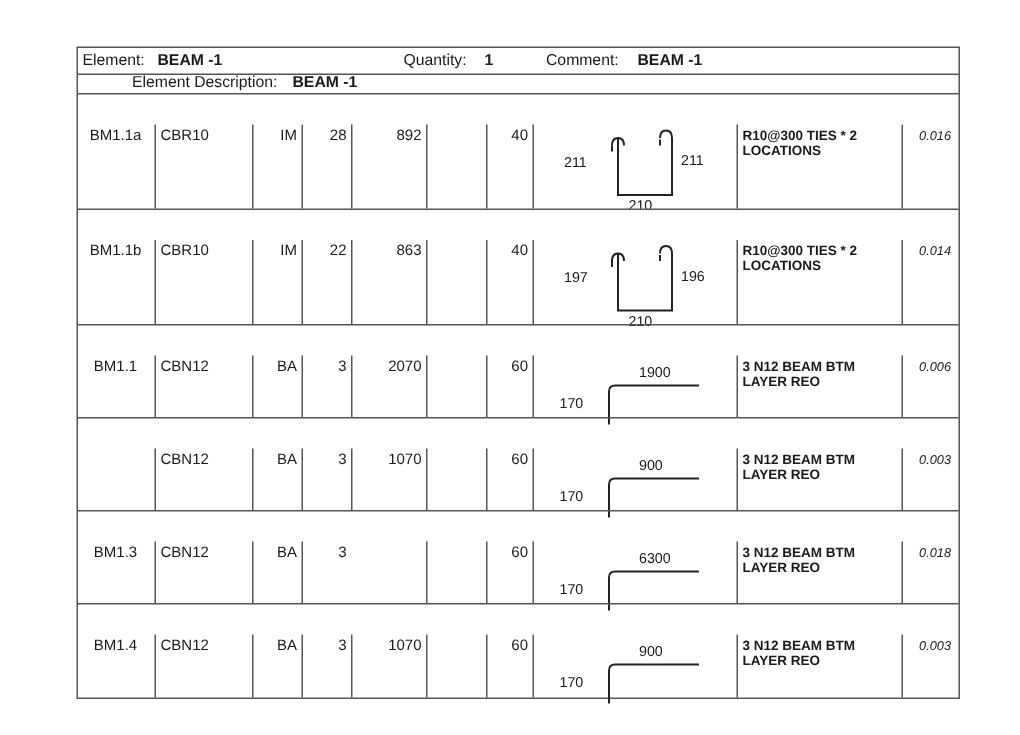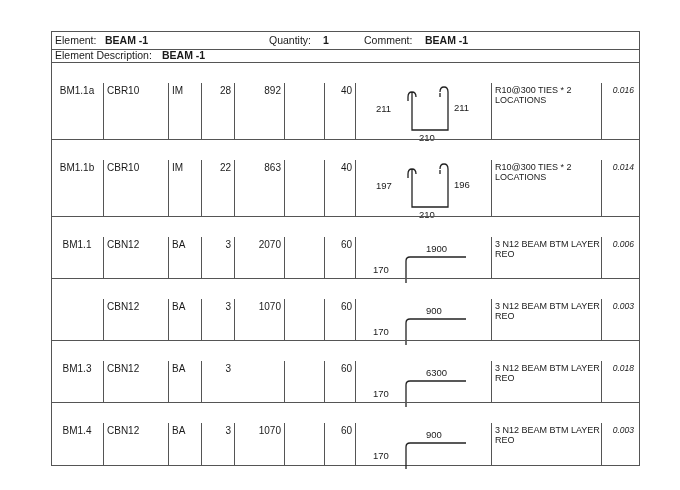--- a/index.html
+++ b/index.html
@@ -12,7 +12,7 @@
   .hdr1 span, .hdr2 span { position: absolute; top: 2px; white-space: nowrap; }
   .b { font-weight: bold; }
   .hdr2 { position: absolute; left: 0; top: 17px; width: 587px; height: 13px; font-size: 10.5px; }
-  .hdr2 span { top: 0px; }
+  .hdr2 span { top: 0px; margin-left: 33px; }
   .row { position: absolute; left: 0; width: 587px; border-top: 1px solid #555; box-sizing: border-box; }
   .cell { position: absolute; top: 0; bottom: 0; border-left: 1px solid #555; box-sizing: border-box;
           font-size: 10px; padding: 2px 3px; white-space: nowrap; margin-top: 20px; }

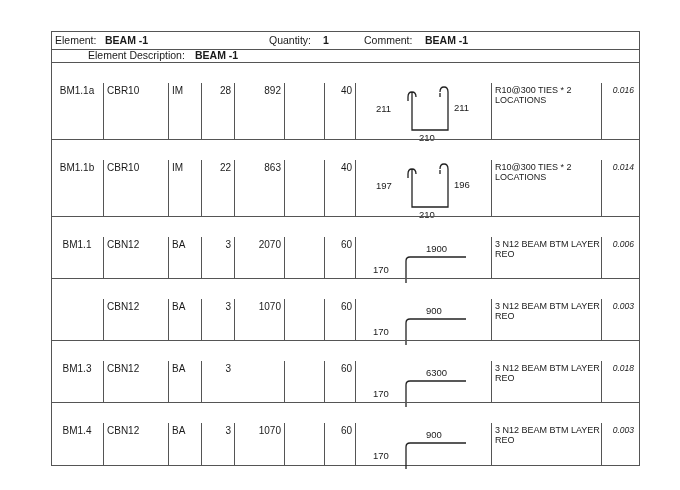--- a/index.html
+++ b/index.html
@@ -20,7 +20,7 @@
   .r { text-align: right; }
   .c0 { left: 0; width: 51px; text-align: center; padding-left: 2px; }
   .c1 { left: 51px; width: 65px; }
-  .c2 { left: 116px; width: 33px; }
+  .c2 { left: 116px; width: 33px; text-align: right; }
   .c3 { left: 149px; width: 33px; }
   .c4 { left: 182px; width: 50px; }
   .c5 { left: 232px; width: 40px; }

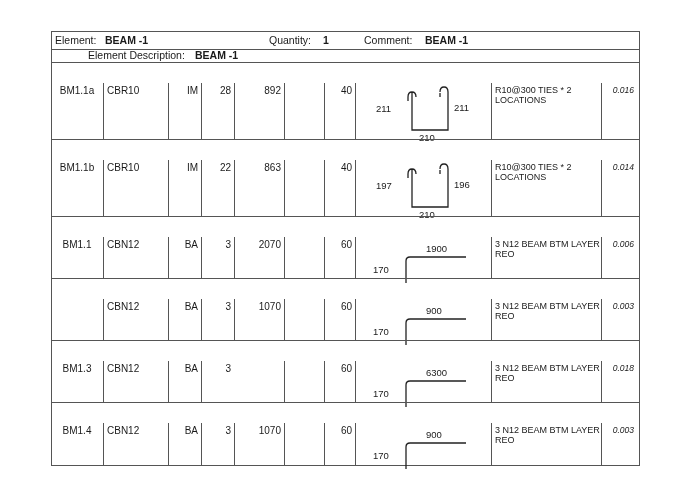--- a/index.html
+++ b/index.html
@@ -26,7 +26,7 @@
   .c5 { left: 232px; width: 40px; }
   .c6 { left: 272px; width: 31px; }
   .c7 { left: 303px; width: 136px; padding: 0; }
-  .c8 { left: 439px; width: 112px; white-space: normal; line-height: 10px; font-size: 9px; }
+  .c8 { left: 439px; width: 112px; white-space: normal; line-height: 10px; font-size: 9px; font-weight: bold; }
   .c9 { left: 549px; width: 36px; font-size: 8.5px; font-style: italic; }
   .shape { position: absolute; left: 0; top: 0; }
   .dim { position: absolute; font-size: 9.5px; }

